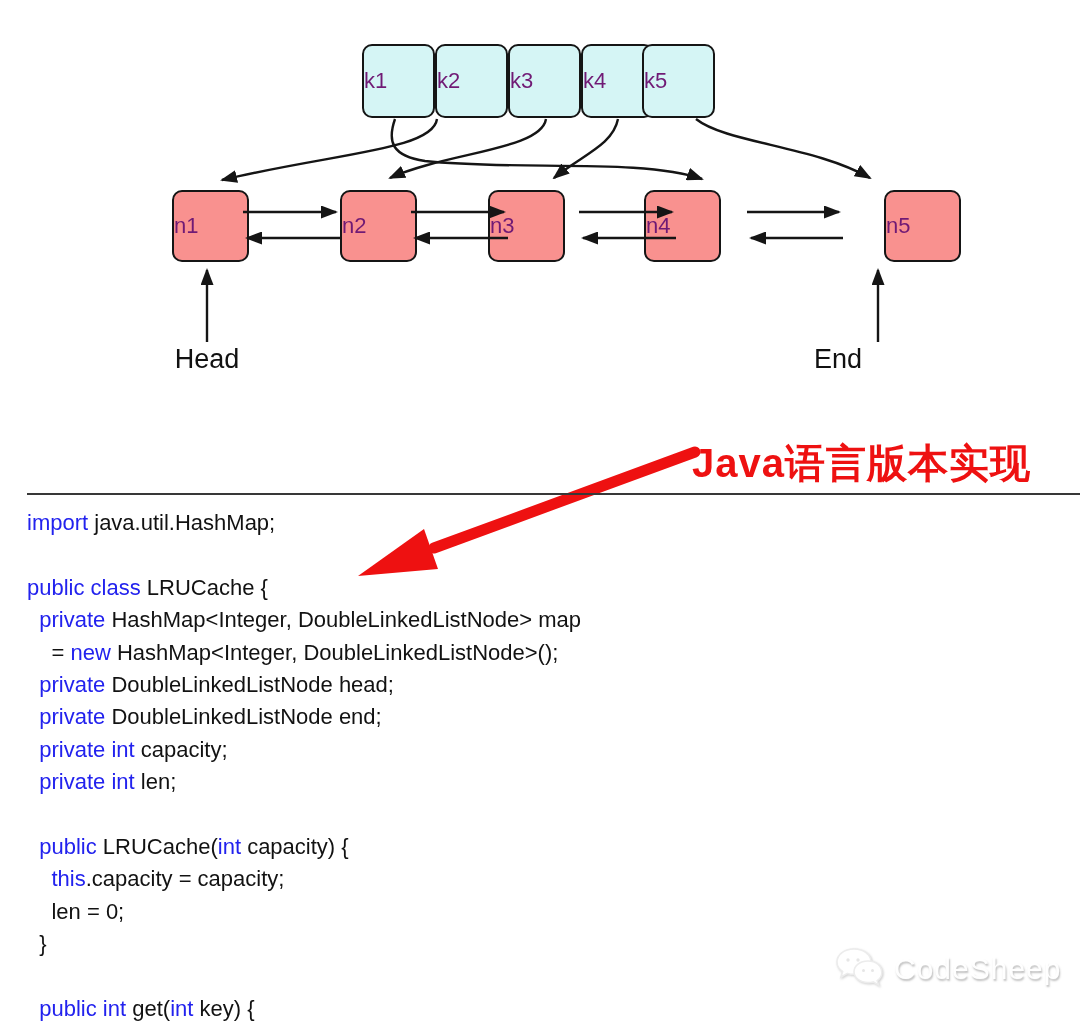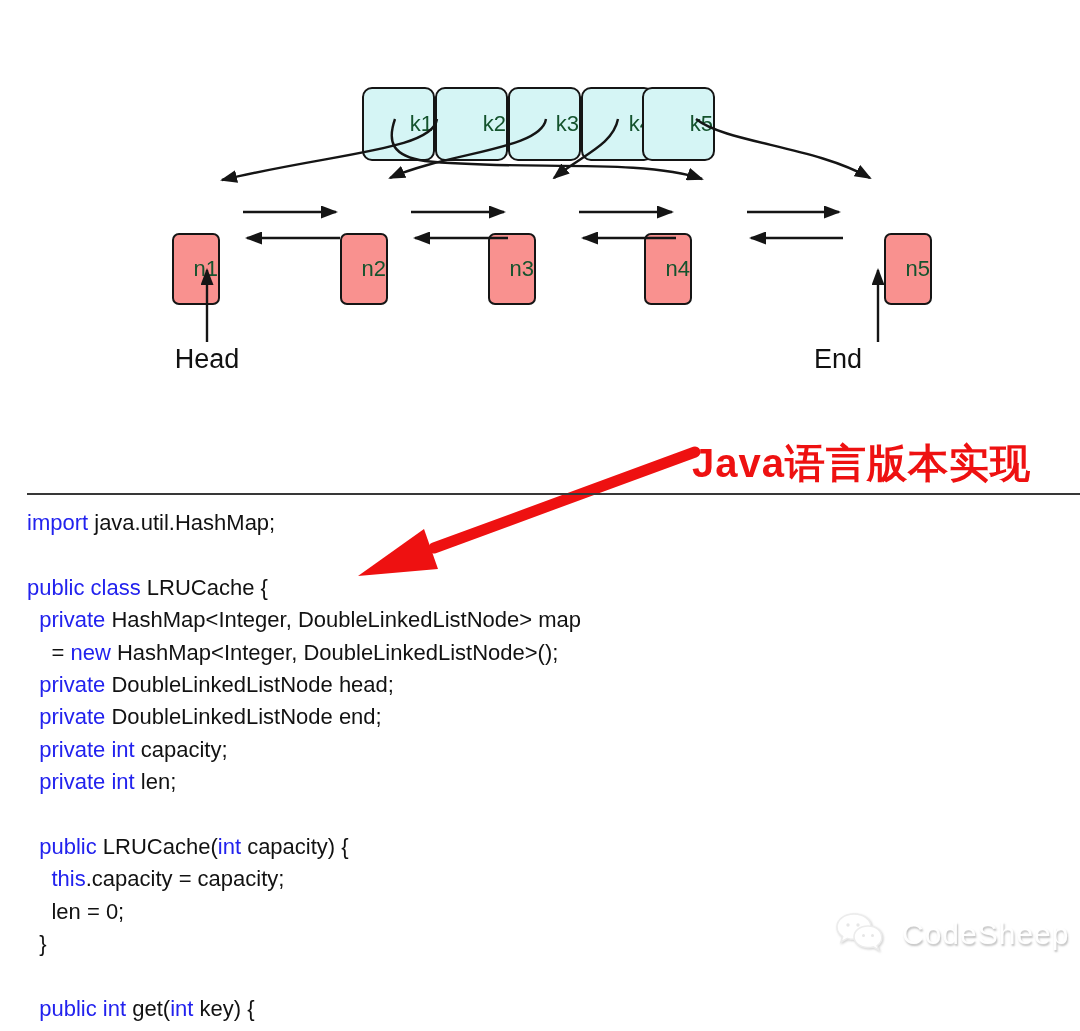--- a/index.html
+++ b/index.html
@@ -10,8 +10,8 @@
   .box {
     position:absolute; box-sizing:border-box;
     border:2.5px solid #151515; border-radius:10px;
-    display:flex; align-items:center; justify-content:flex-end;
-    font-size:22px; color:#14532d;margin-top:43px;
+    display:flex; align-items:center; justify-content:flex-start;
+    font-size:22px; color:#701a75;
   }
   .key-box  { width:73px; height:74px; top:44px;  background:var(--key-fill,#d5f5f5); }
   .list-box { width:48px; height:72px; top:190px; background:var(--node-fill,#f9918f);border-radius:7px; }

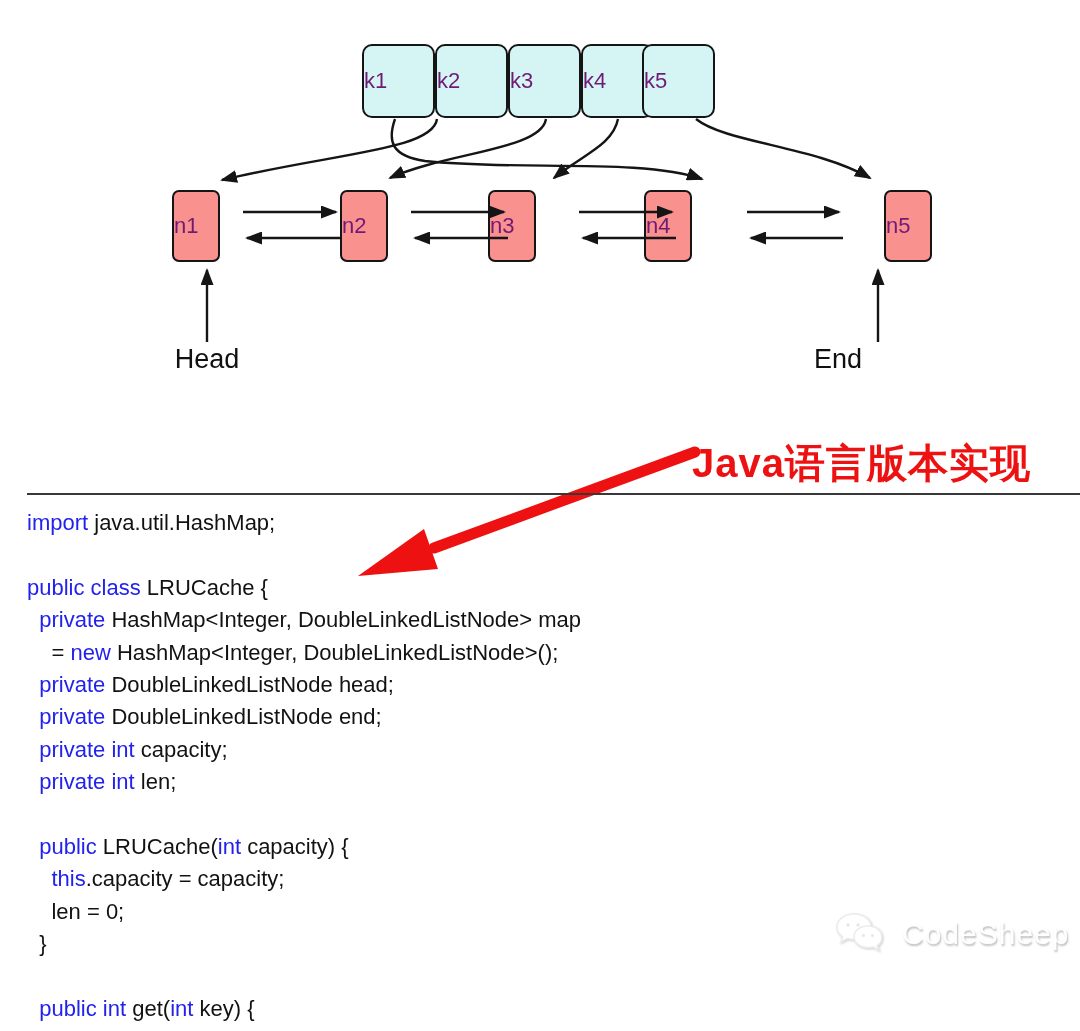--- a/index.html
+++ b/index.html
@@ -14,7 +14,7 @@
     font-size:22px; color:#701a75;
   }
   .key-box  { width:73px; height:74px; top:44px;  background:var(--key-fill,#d5f5f5); }
-  .list-box { width:48px; height:72px; top:190px; background:var(--node-fill,#f9918f);border-radius:7px; }
+  .list-box { width:77px; height:72px; top:190px; background:var(--node-fill,#f9918f); }
   .overlay { position:absolute; left:0; top:0; pointer-events:none; }
   .ptr-label {
     position:absolute; width:100px; text-align:center;

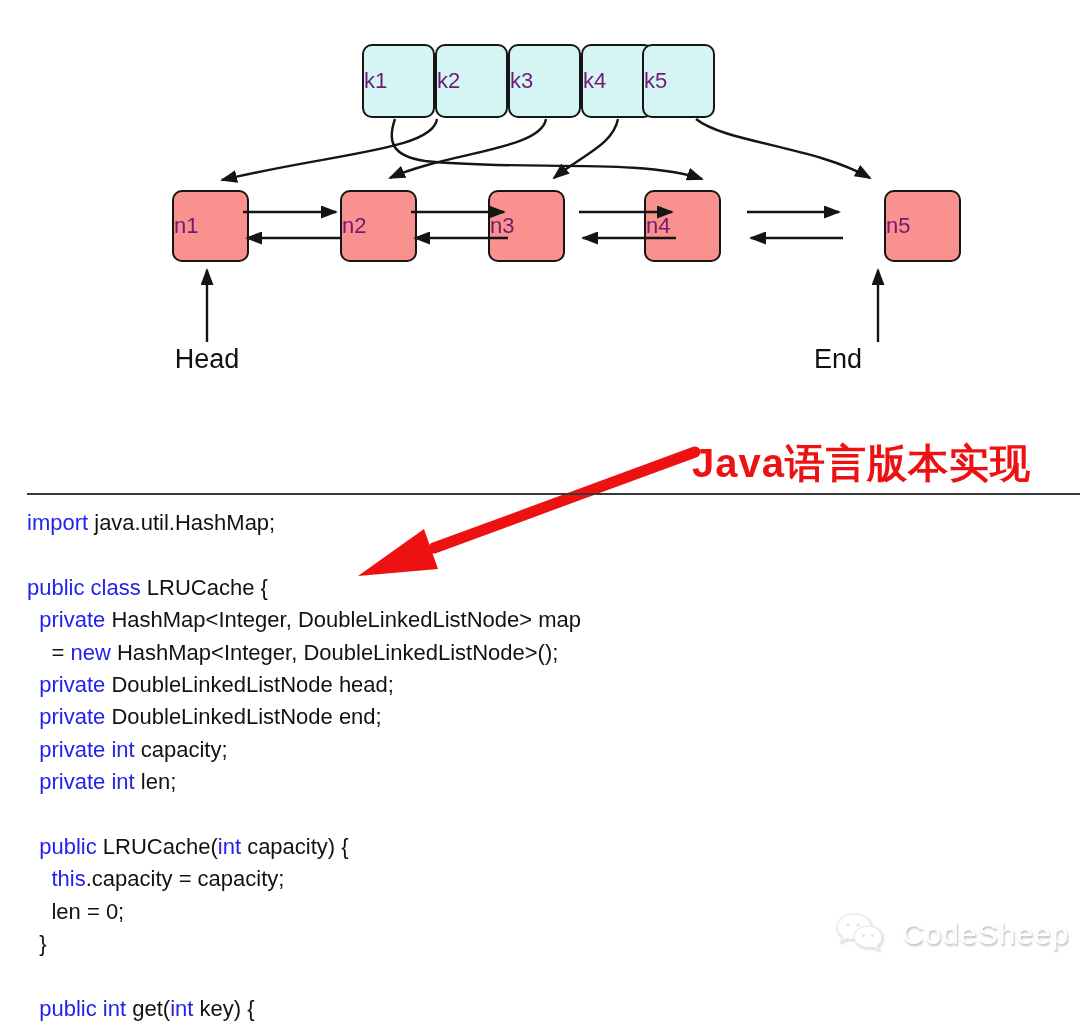--- a/index.html
+++ b/index.html
@@ -34,7 +34,7 @@
   }
   .code .kw { color:var(--kw-color,#2222ee); }
   .watermark {
-    position:absolute; left:834px; top:912px; display:flex; align-items:center; gap:16px;
+    position:absolute; left:834px; top:947px; display:flex; align-items:center; gap:8px;
     color:rgba(255,255,255,0.97); font-size:30px; letter-spacing:1px;
     text-shadow:1px 1.5px 2px rgba(110,110,110,0.45);
   }

